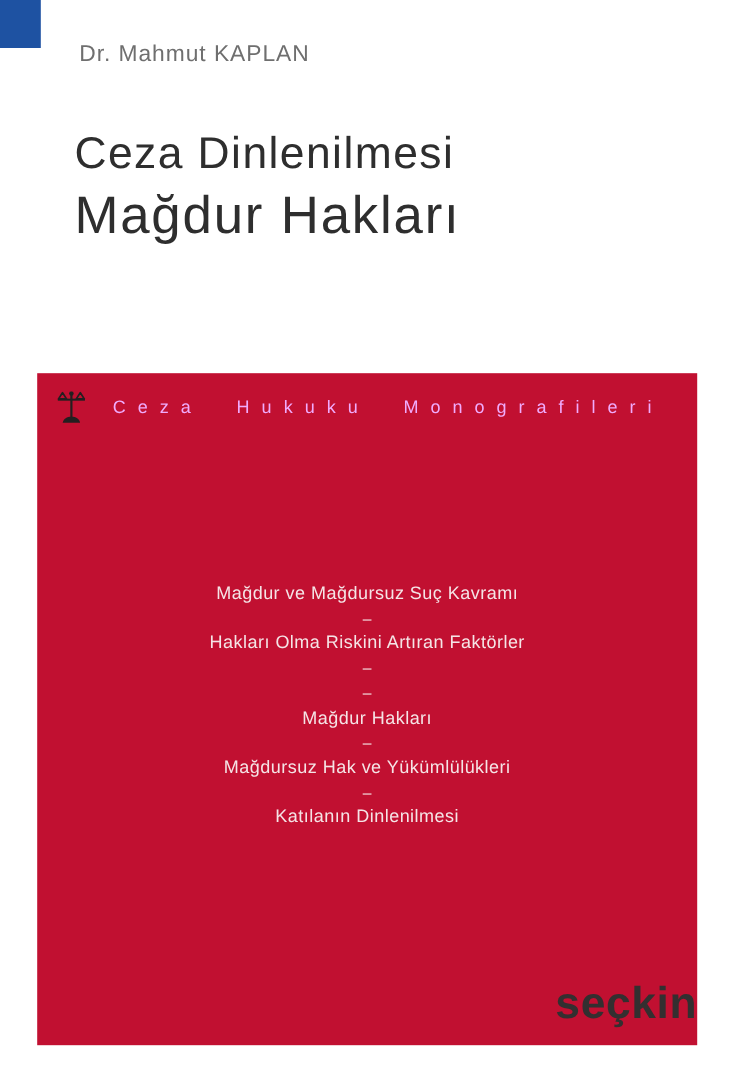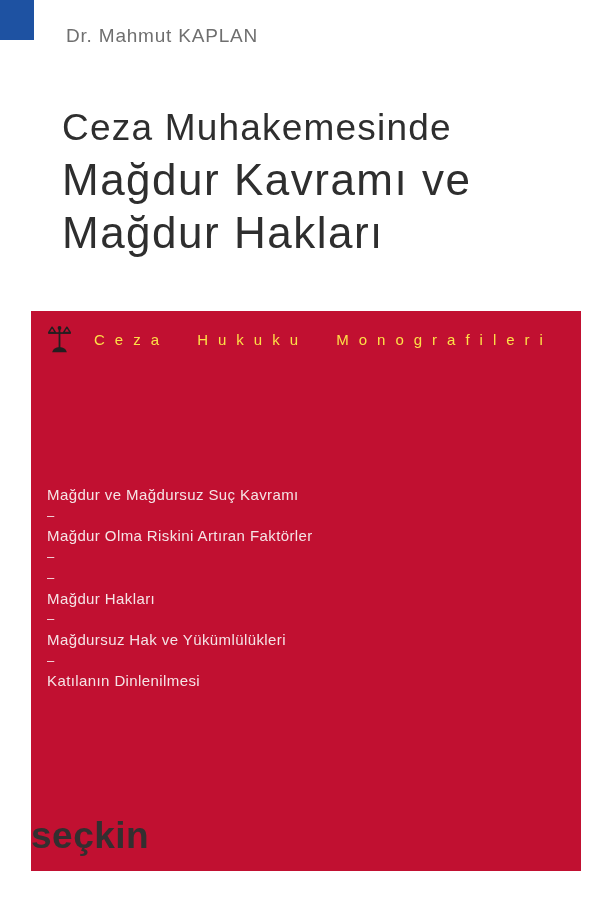--- a/index.html
+++ b/index.html
@@ -19,7 +19,7 @@
   }
 
   .author {
-    position: absolute; left: 66px; top: 25px;
+    position: absolute; left: 66px; top: 35px;
     font-size: 19px; color: #6f6f6f;
     letter-spacing: 0.8px; font-weight: 400;
     white-space: nowrap;

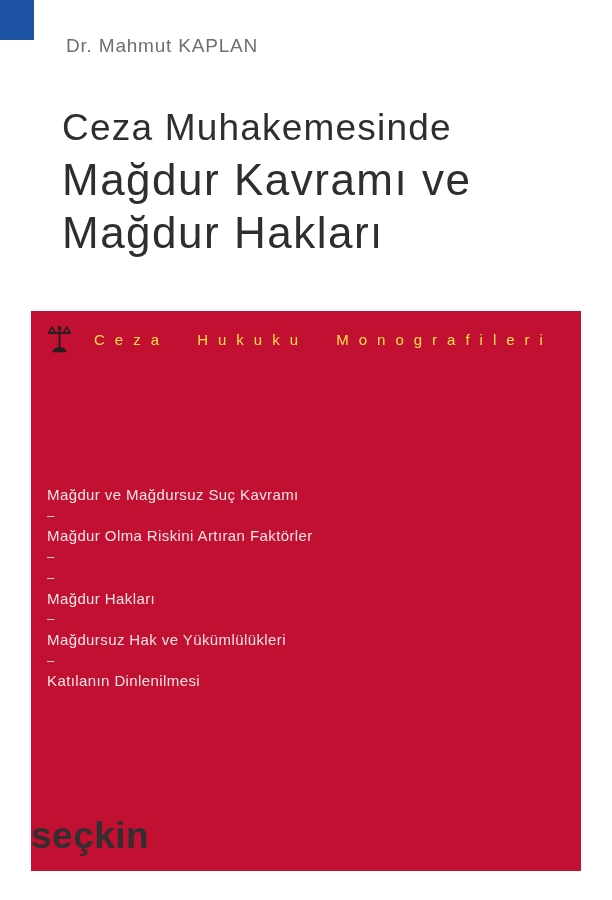--- a/index.html
+++ b/index.html
@@ -75,7 +75,7 @@
   <div class="author">Dr. Mahmut KAPLAN</div>
 
   <div class="title">
-    <div class="t1">Ceza Muhakemesinde</div>
+    <div class="t1">Ceza Dinlenilmesi</div>
     <div class="t2">Mağdur Kavramı ve</div>
     <div class="t2">Mağdur Hakları</div>
   </div>

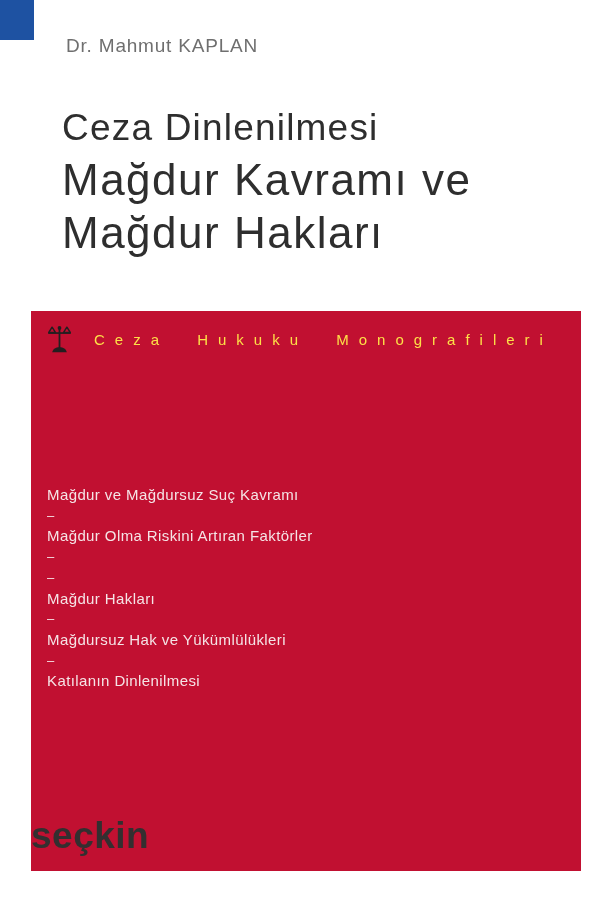--- a/index.html
+++ b/index.html
@@ -76,7 +76,6 @@
 
   <div class="title">
     <div class="t1">Ceza Dinlenilmesi</div>
-    <div class="t2">Mağdur Kavramı ve</div>
     <div class="t2">Mağdur Hakları</div>
   </div>
 

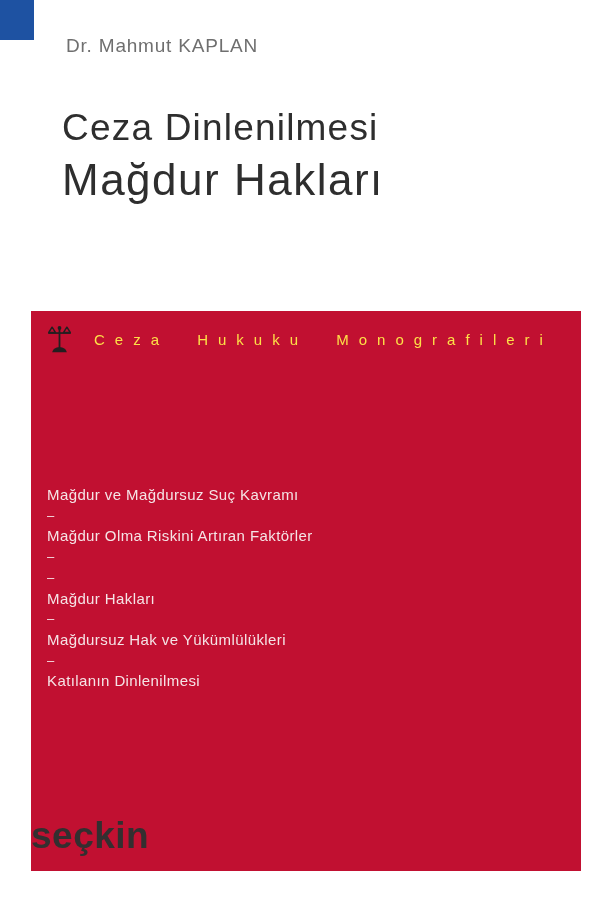--- a/index.html
+++ b/index.html
@@ -48,7 +48,7 @@
     margin-left: 22px;
     font-size: 15px; font-weight: 400;
     letter-spacing: 10px; word-spacing: 14px;
-    color: #fde047; white-space: nowrap;
+    color: #f0abfc; white-space: nowrap;
   }
 
   .topics {

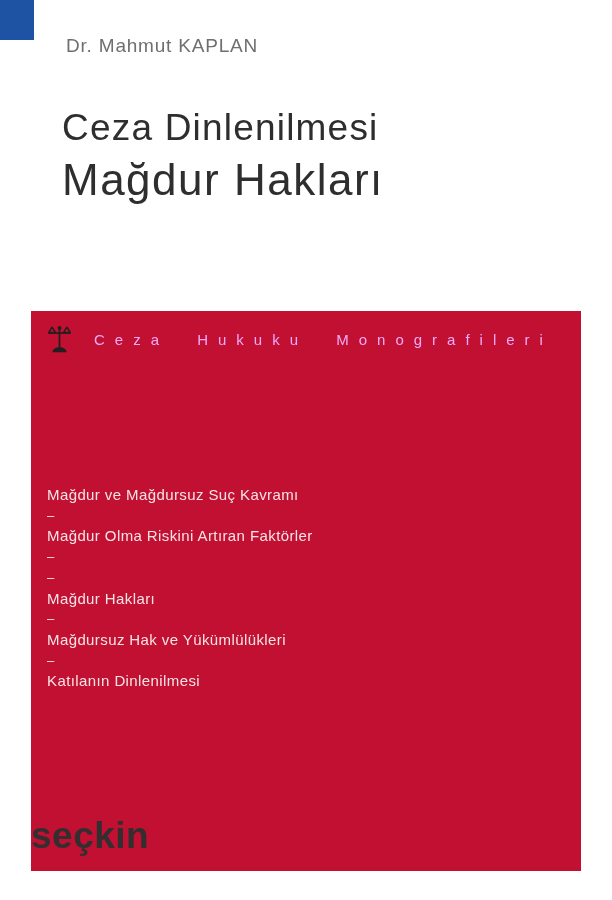--- a/index.html
+++ b/index.html
@@ -52,8 +52,8 @@
   }
 
   .topics {
-    position: absolute; left: 16px; top: 174px; width: 100%;
-    text-align: left; color: #f5e4e6; font-weight: 300;
+    position: absolute; left: 0; top: 174px; width: 100%;
+    text-align: center; color: #f5e4e6; font-weight: 300;
   }
   .topic { font-size: 15px; line-height: 20.7px; letter-spacing: 0.4px; }
   .sep   { font-size: 13px; line-height: 20.7px; }

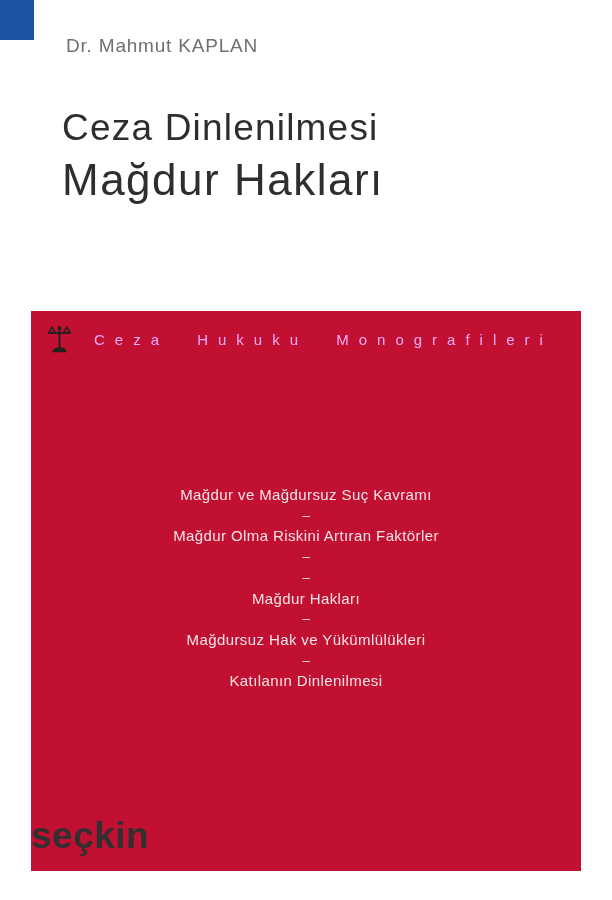--- a/index.html
+++ b/index.html
@@ -102,7 +102,7 @@
     <div class="topics">
       <div class="topic">Mağdur ve Mağdursuz Suç Kavramı</div>
       <div class="sep">–</div>
-      <div class="topic">Mağdur Olma Riskini Artıran Faktörler</div>
+      <div class="topic">Hakları Olma Riskini Artıran Faktörler</div>
       <div class="sep">–</div>
       <div class="sep">–</div>
       <div class="topic">Mağdur Hakları</div>

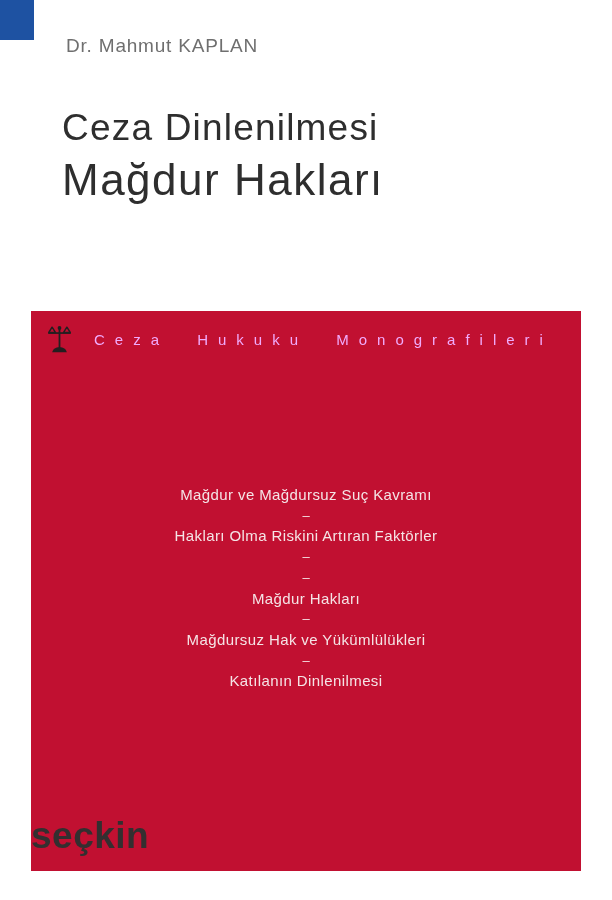--- a/index.html
+++ b/index.html
@@ -60,7 +60,7 @@
 
   .publisher {
     position: absolute; left: 0; top: 504px; width: 100%;
-    text-align: left;
+    text-align: right;
     font-size: 37px; font-weight: 700;
     color: #332f30; letter-spacing: 0.5px;
   }

